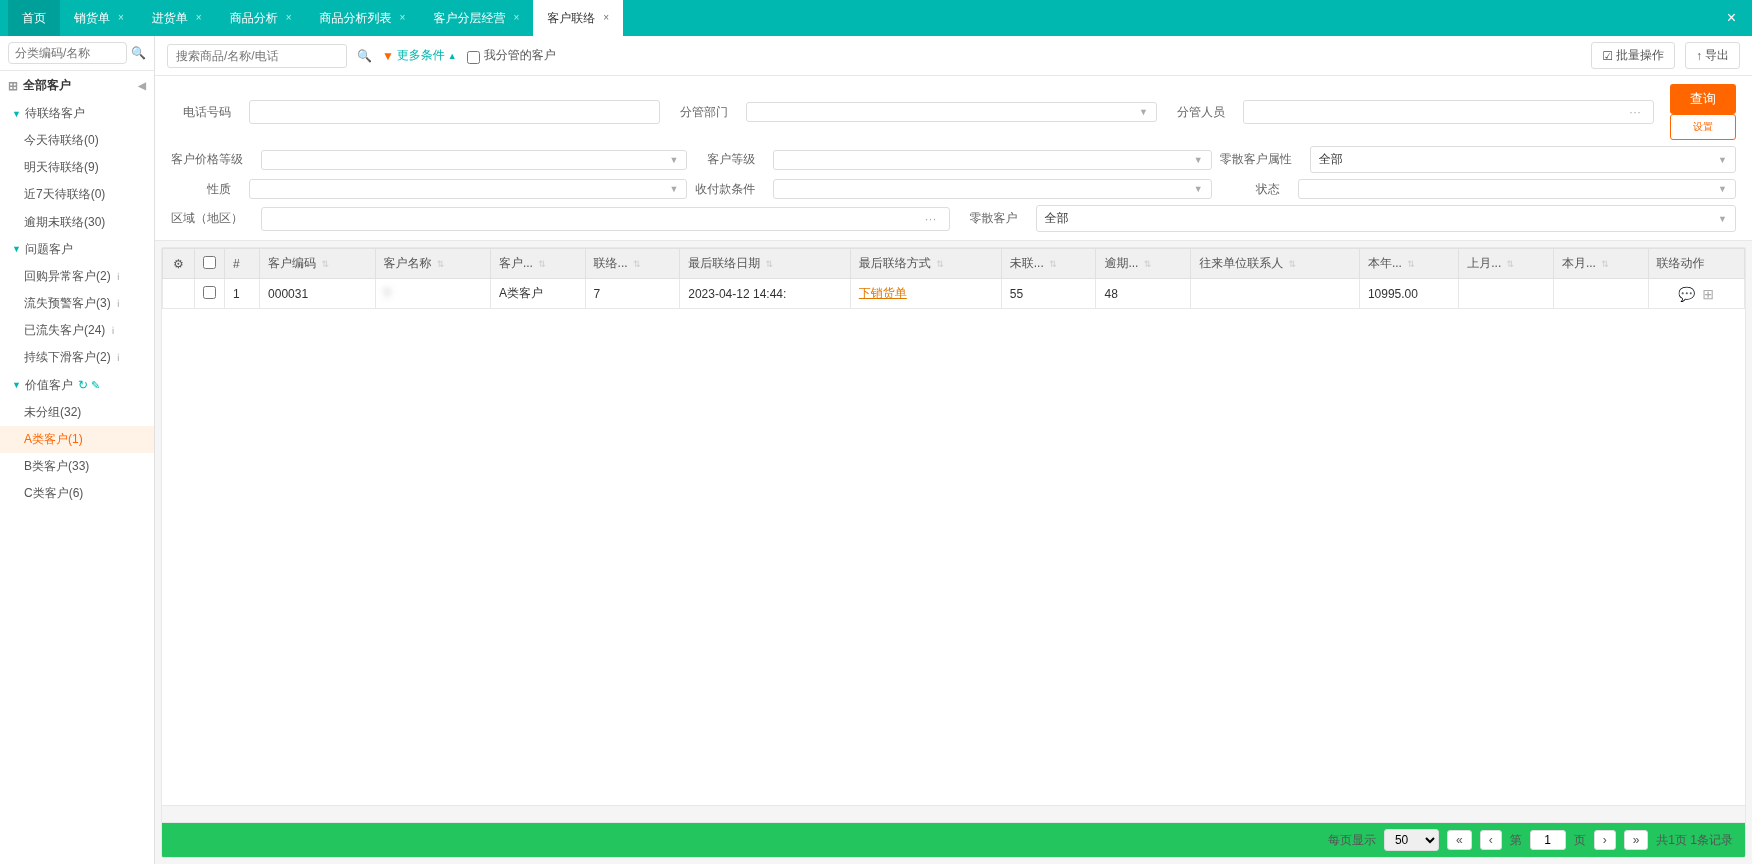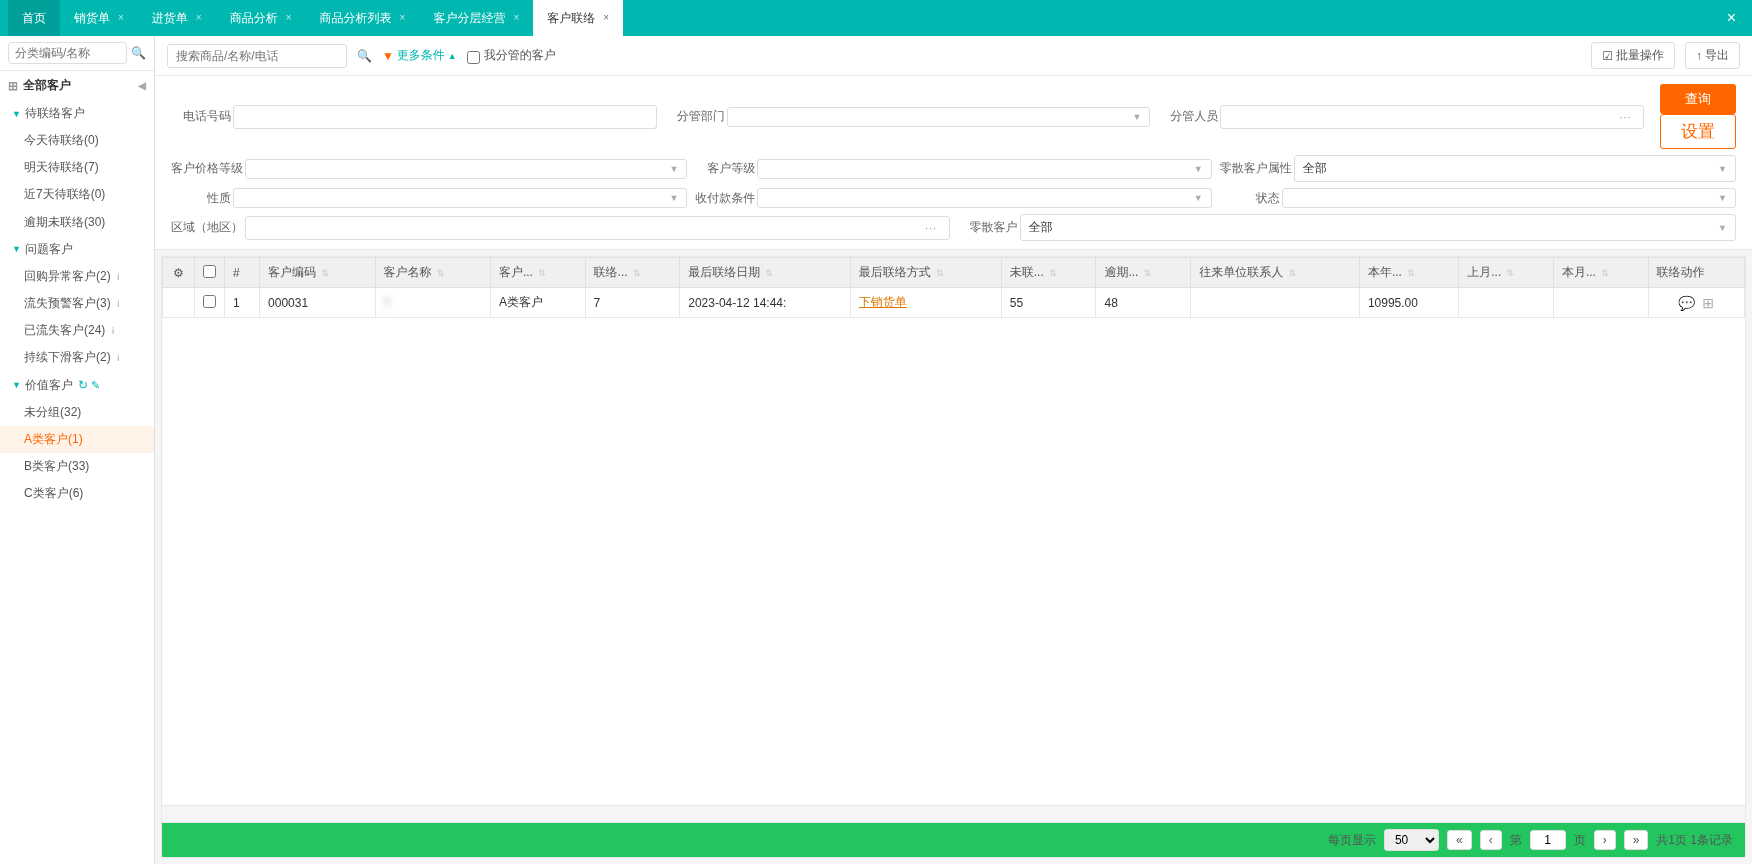--- a/index.html
+++ b/index.html
@@ -46,7 +46,7 @@
     
     .adv-filter { background: #fff; padding: 8px 16px; border-bottom: 1px solid #e8e8e8; }
     .adv-row { display: flex; align-items: center; margin-bottom: 6px; gap: 8px; }
-    .adv-field { display: flex; align-items: center; gap: 2px; flex: 1; }
+    .adv-field { display: flex; align-items: center; gap: 18px; flex: 1; }
     .adv-label { color: #666; white-space: nowrap; min-width: 60px; text-align: right; }
     .adv-input { border: 1px solid #ddd; border-radius: 3px; padding: 4px 8px; flex: 1; outline: none; color: #333; }
     .adv-select { border: 1px solid #ddd; border-radius: 3px; padding: 4px 8px; flex: 1; outline: none; color: #333; background: #fff; display: flex; align-items: center; justify-content: space-between; cursor: pointer; position: relative; }

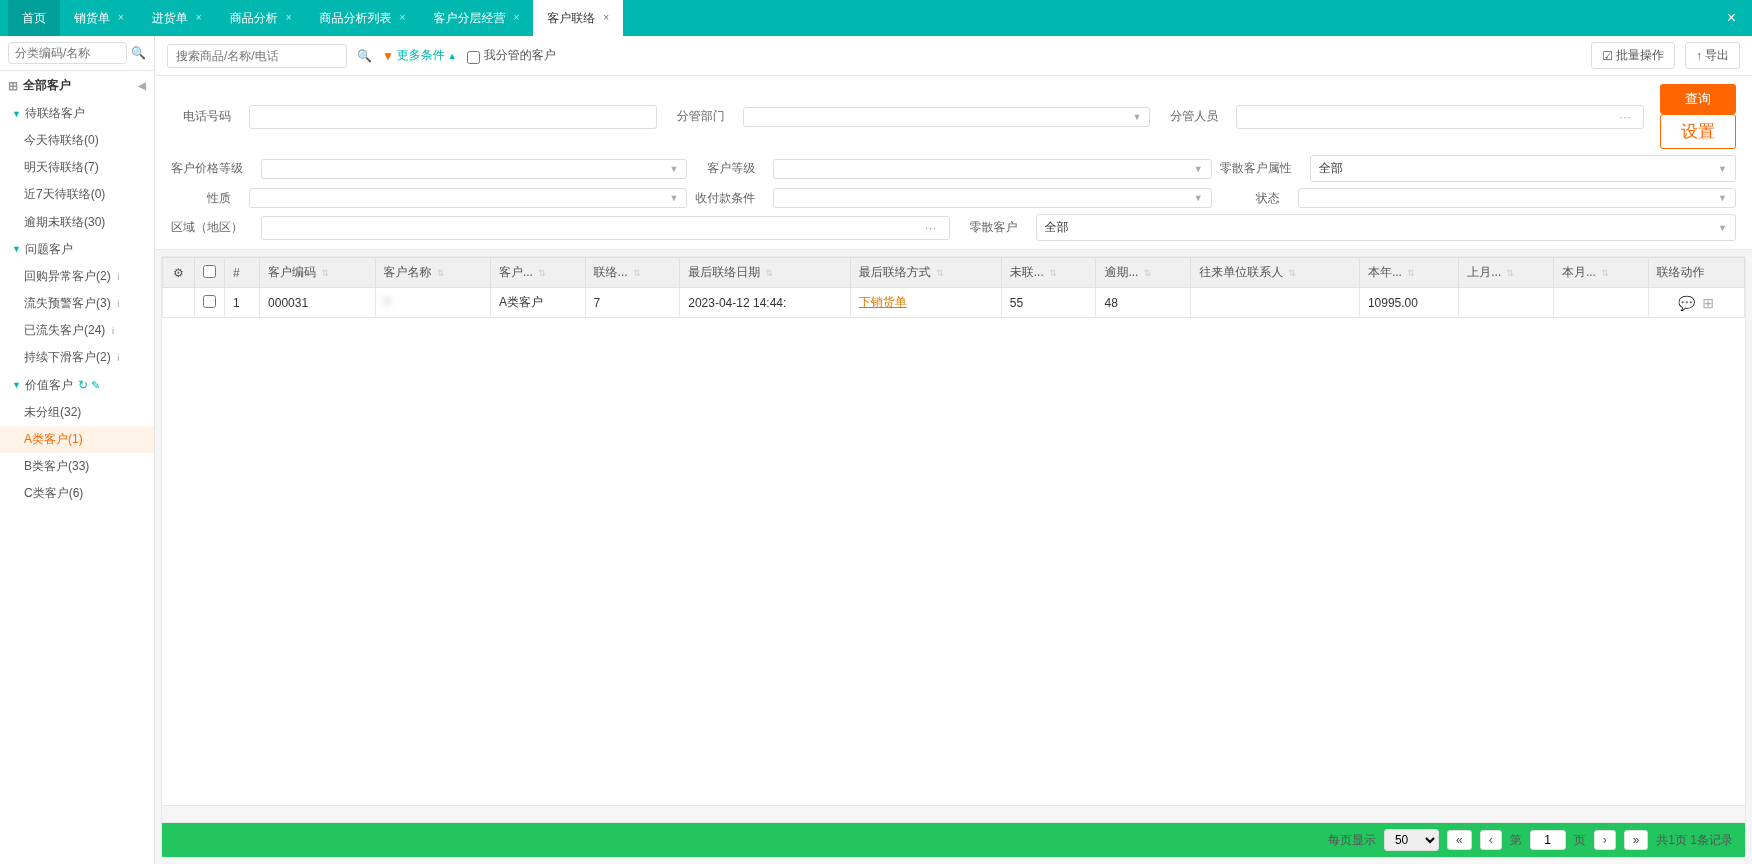--- a/index.html
+++ b/index.html
@@ -53,7 +53,7 @@
     .adv-select .arrow { color: #aaa; font-size: 9px; }
     .adv-dots { color: #aaa; cursor: pointer; padding: 0 4px; }
     .adv-btn-query { background: #f60; color: #fff; border: none; padding: 6px 20px; border-radius: 3px; cursor: pointer; font-size: 13px; }
-    .adv-btn-set { background: #fff; color: #f60; border: 1px solid #f60; padding: 5px 20px; border-radius: 3px; cursor: pointer; font-size: 17px; }
+    .adv-btn-set { background: #fff; color: #f60; border: 1px solid #f60; padding: 5px 20px; border-radius: 3px; cursor: pointer; font-size: 10px; }
 
     
     .table-area { flex: 1; background: #fff; margin: 6px; border: 1px solid #e8e8e8; border-radius: 2px; overflow: hidden; display: flex; flex-direction: column; }

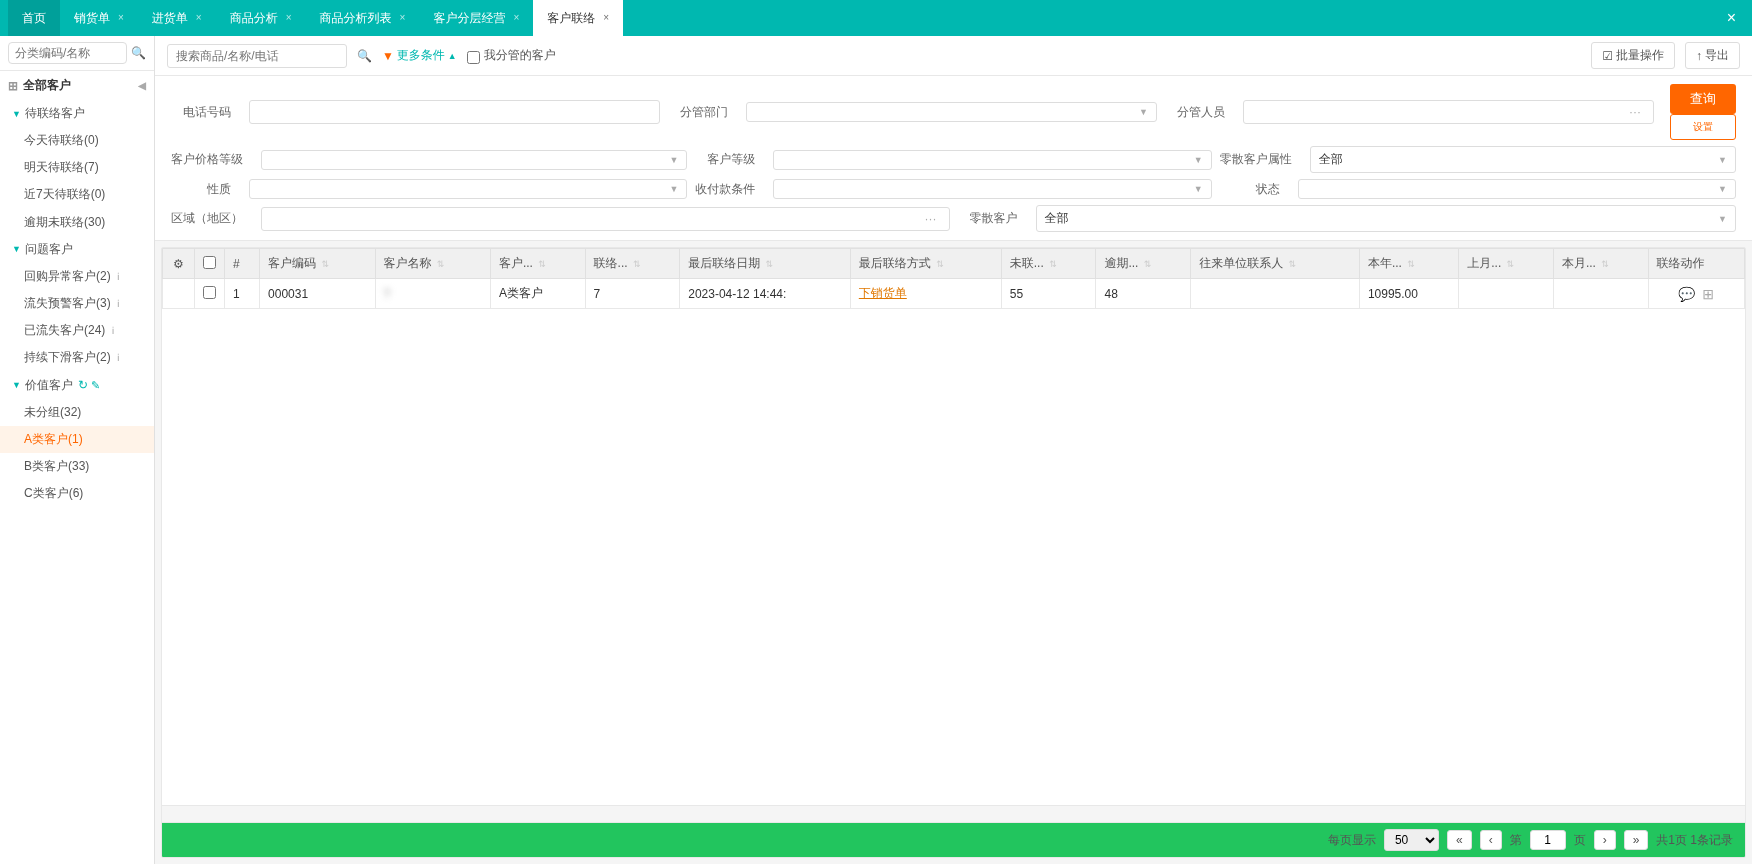--- a/index.html
+++ b/index.html
@@ -145,7 +145,7 @@
       <span>待联络客户</span>
     </div>
     <div class="sidebar-item">今天待联络(0)</div>
-    <div class="sidebar-item">明天待联络(7)</div>
+    <div class="sidebar-item">明天待联络(9)</div>
     <div class="sidebar-item">近7天待联络(0)</div>
     <div class="sidebar-item">逾期未联络(30)</div>
 

